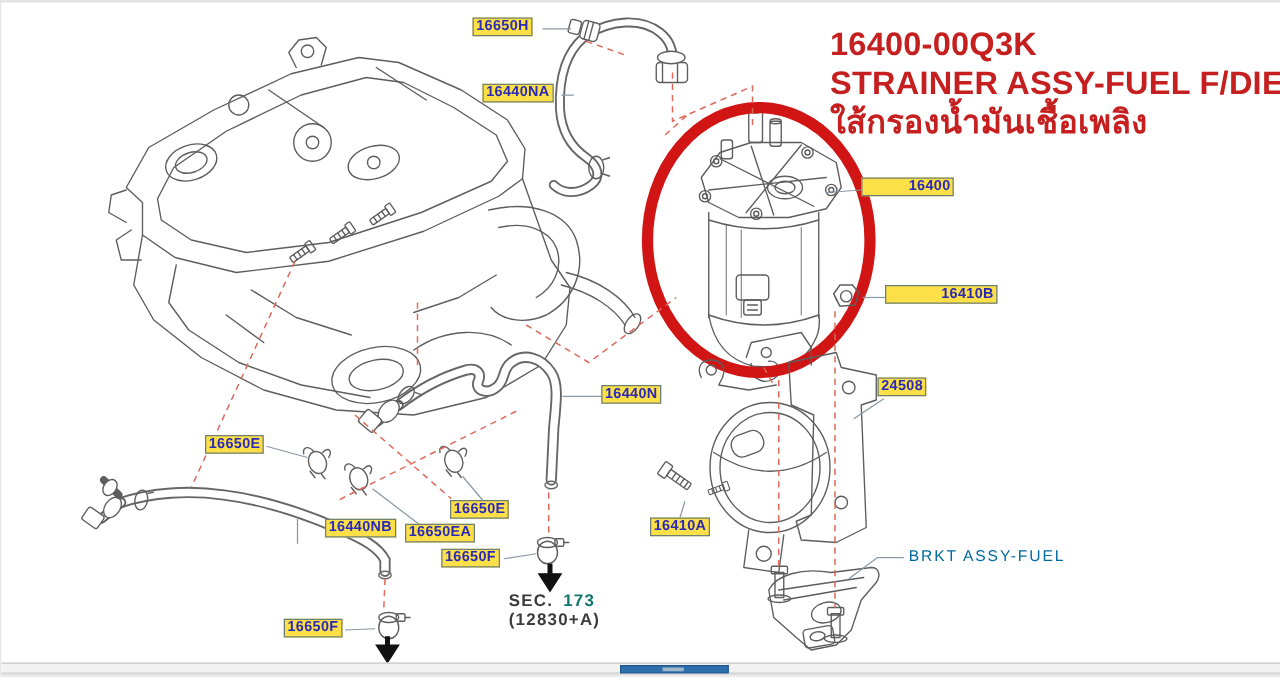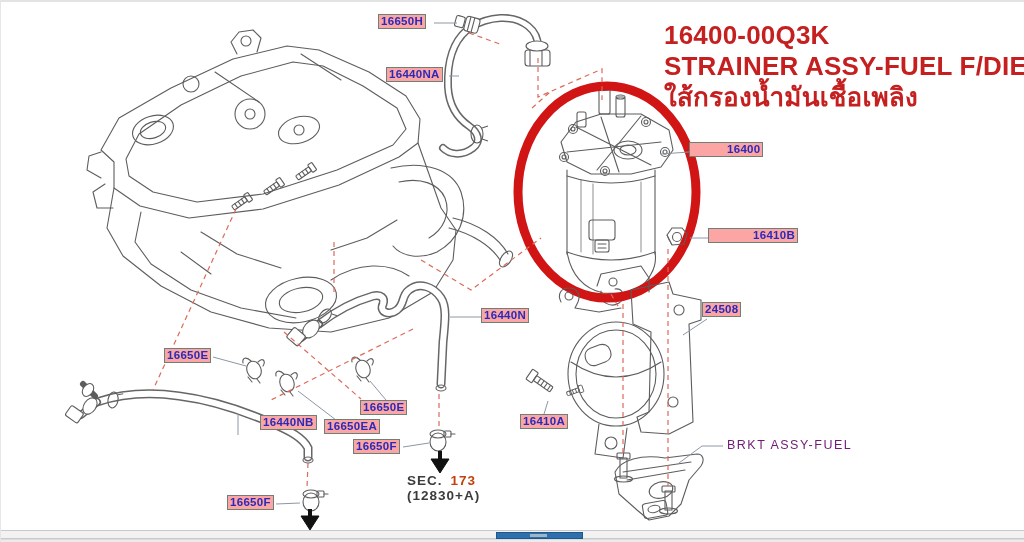--- a/index.html
+++ b/index.html
@@ -11,7 +11,7 @@
   svg.art{position:absolute;left:0;top:0;z-index:1;}
   .part-label{
     position:absolute;z-index:5;font-size:11.5px;font-weight:700;color:#2a2ab8;
-    background:#fca5a5;border:1px solid #6e8076;padding:0 2px;line-height:13px;
+    background:#fde047;border:1px solid #6e8076;padding:0 2px;line-height:13px;
     white-space:nowrap;cursor:pointer;letter-spacing:0.3px;
   }
   .heading{

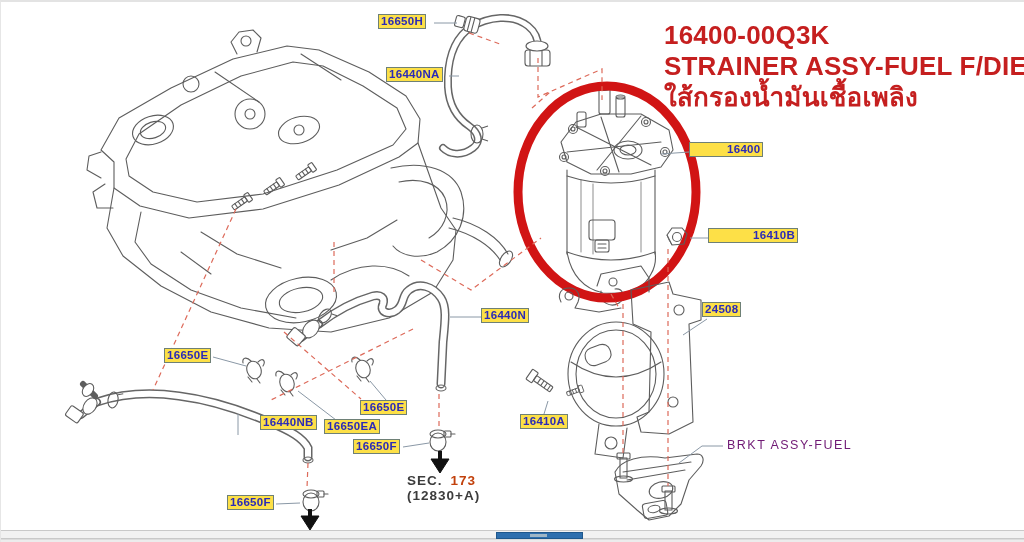--- a/index.html
+++ b/index.html
@@ -19,7 +19,7 @@
     line-height:31px;font-weight:600;letter-spacing:0.2px;white-space:nowrap;
   }
   .bracket-note{
-    position:absolute;left:726px;top:436px;z-index:5;font-size:12.5px;color:#701a75;
+    position:absolute;left:726px;top:436px;z-index:5;font-size:12.5px;color:#0369a1;
     letter-spacing:1.5px;white-space:nowrap;
   }
   .sec-ref{

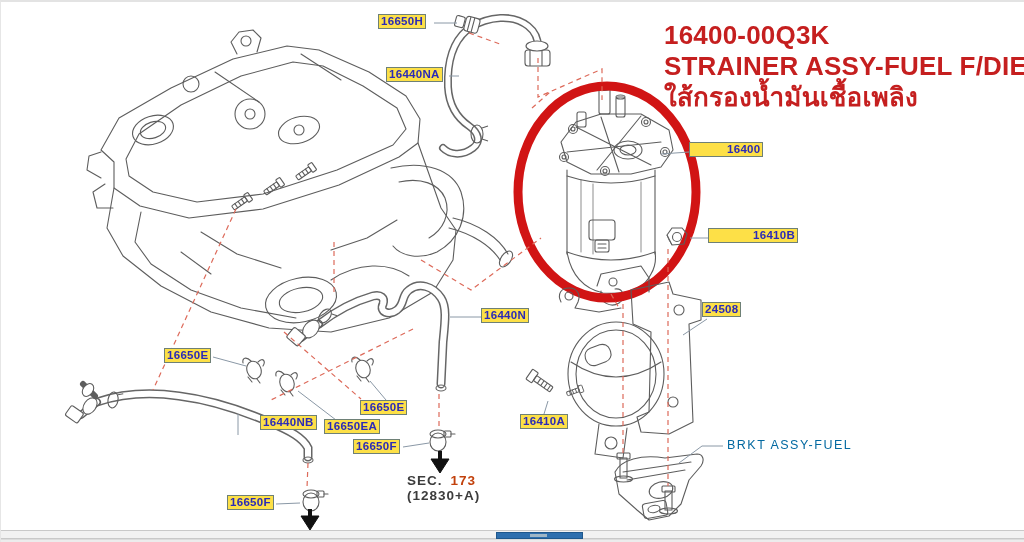--- a/index.html
+++ b/index.html
@@ -26,7 +26,7 @@
     position:absolute;left:406px;top:471px;z-index:5;font-size:13.5px;color:#3c3c3c;
     font-weight:600;letter-spacing:1px;line-height:15px;white-space:nowrap;
   }
-  .sec-number{color:#c2410c;margin-left:8px;}
+  .sec-number{color:#0f766e;margin-left:8px;}
   .scroll-track{
     position:absolute;left:0;top:528px;width:1024px;height:9px;z-index:7;
     background:#f2f2f2;border-top:1px solid #c9c9c9;border-bottom:1px solid #c9c9c9;

